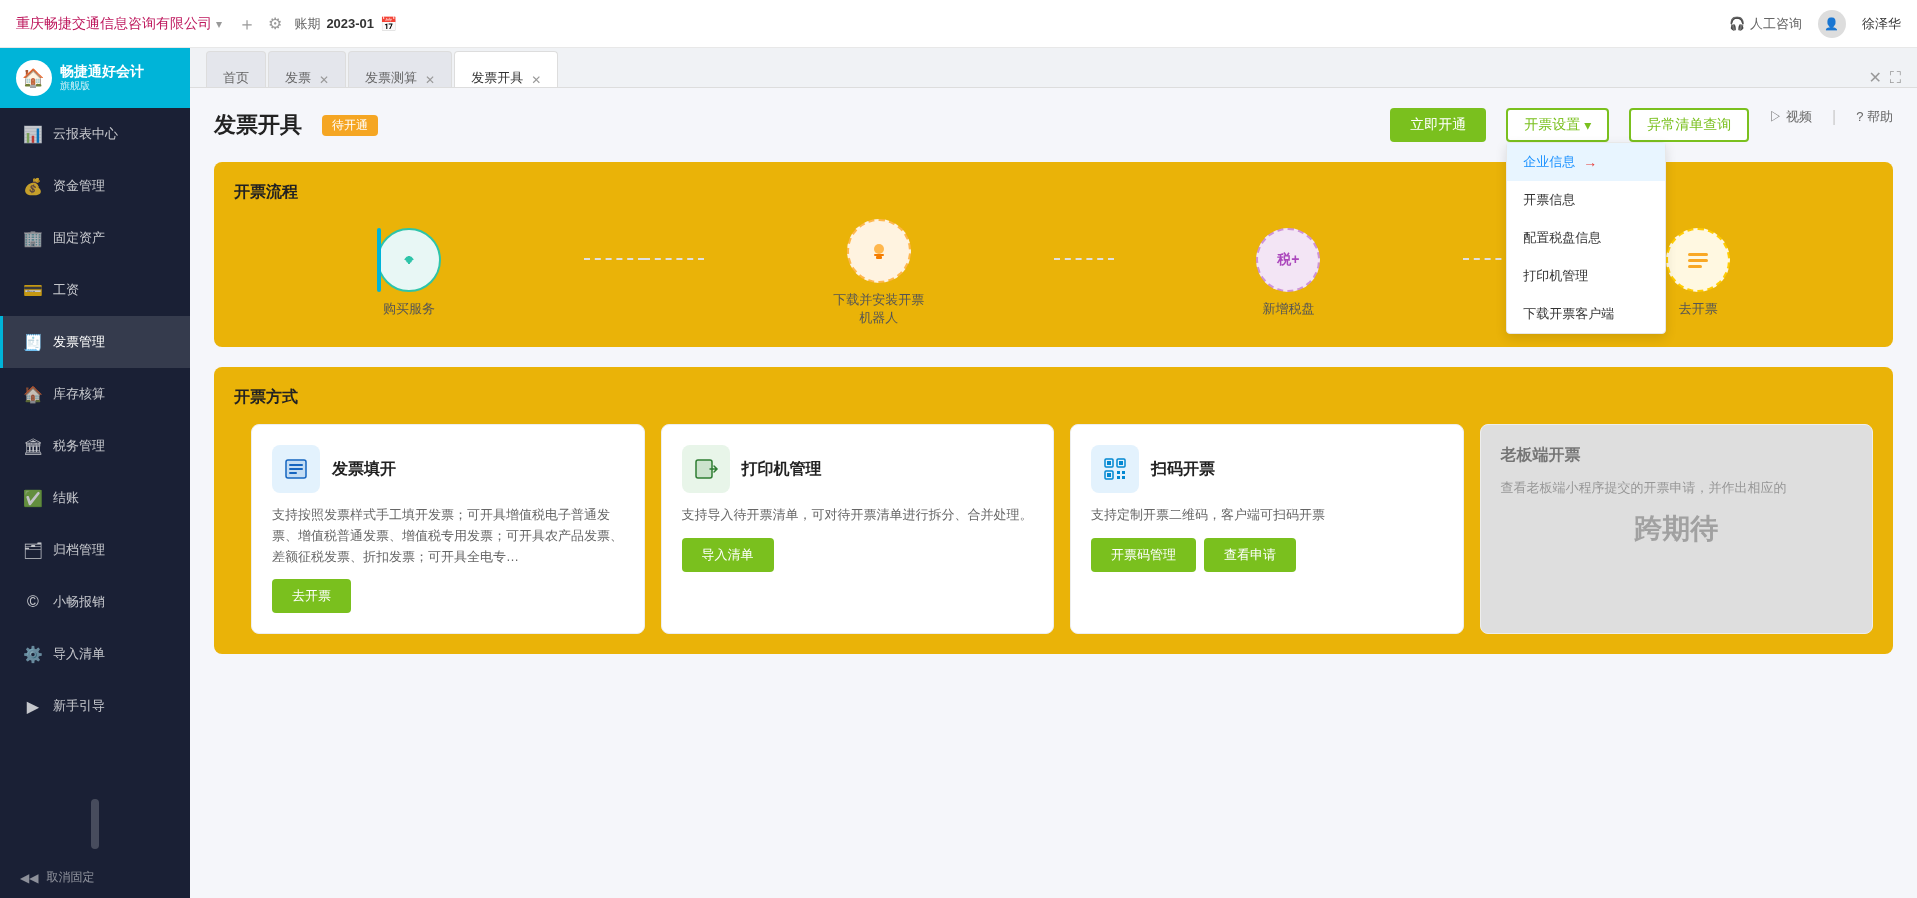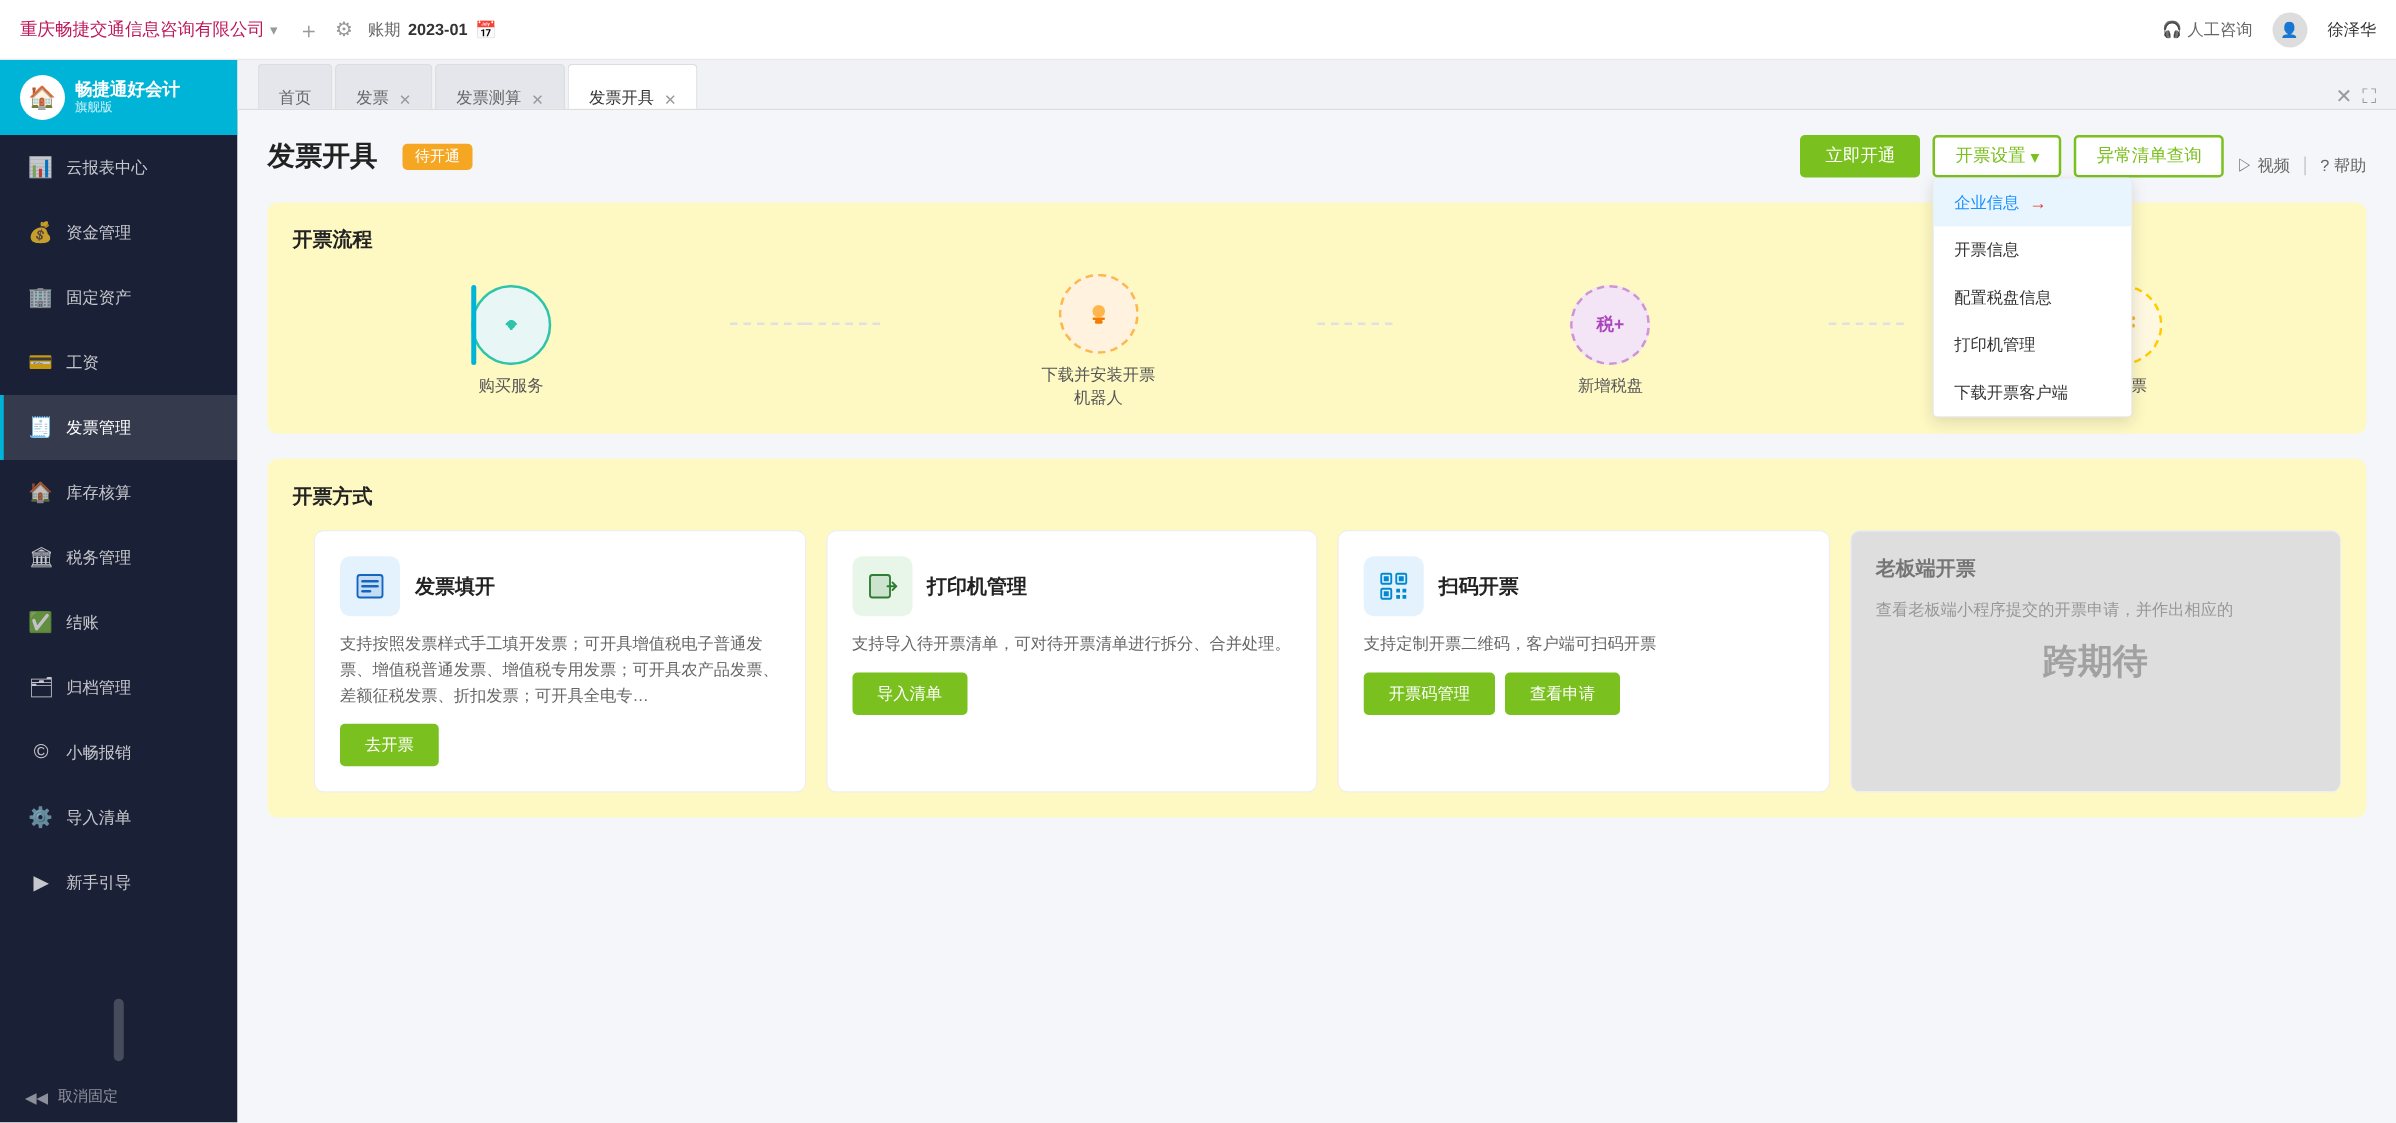--- a/index.html
+++ b/index.html
@@ -100,7 +100,7 @@
       display: inline-block; padding: 2px 10px; background: #f5a623; color: #fff;
       border-radius: 4px; font-size: 12px; vertical-align: middle;
     }
-    .header-actions { display: flex; gap: 10px; align-items: flex-end; }
+    .header-actions { display: flex; gap: 20px; align-items: flex-start; }
     .btn-primary { background: #7ac01e; color: #fff; border: none; padding: 8px 20px; border-radius: 4px; font-size: 14px; cursor: pointer; }
     .btn-settings {
       background: #fff; color: #7ac01e; border: 2px solid #7ac01e; padding: 6px 16px;

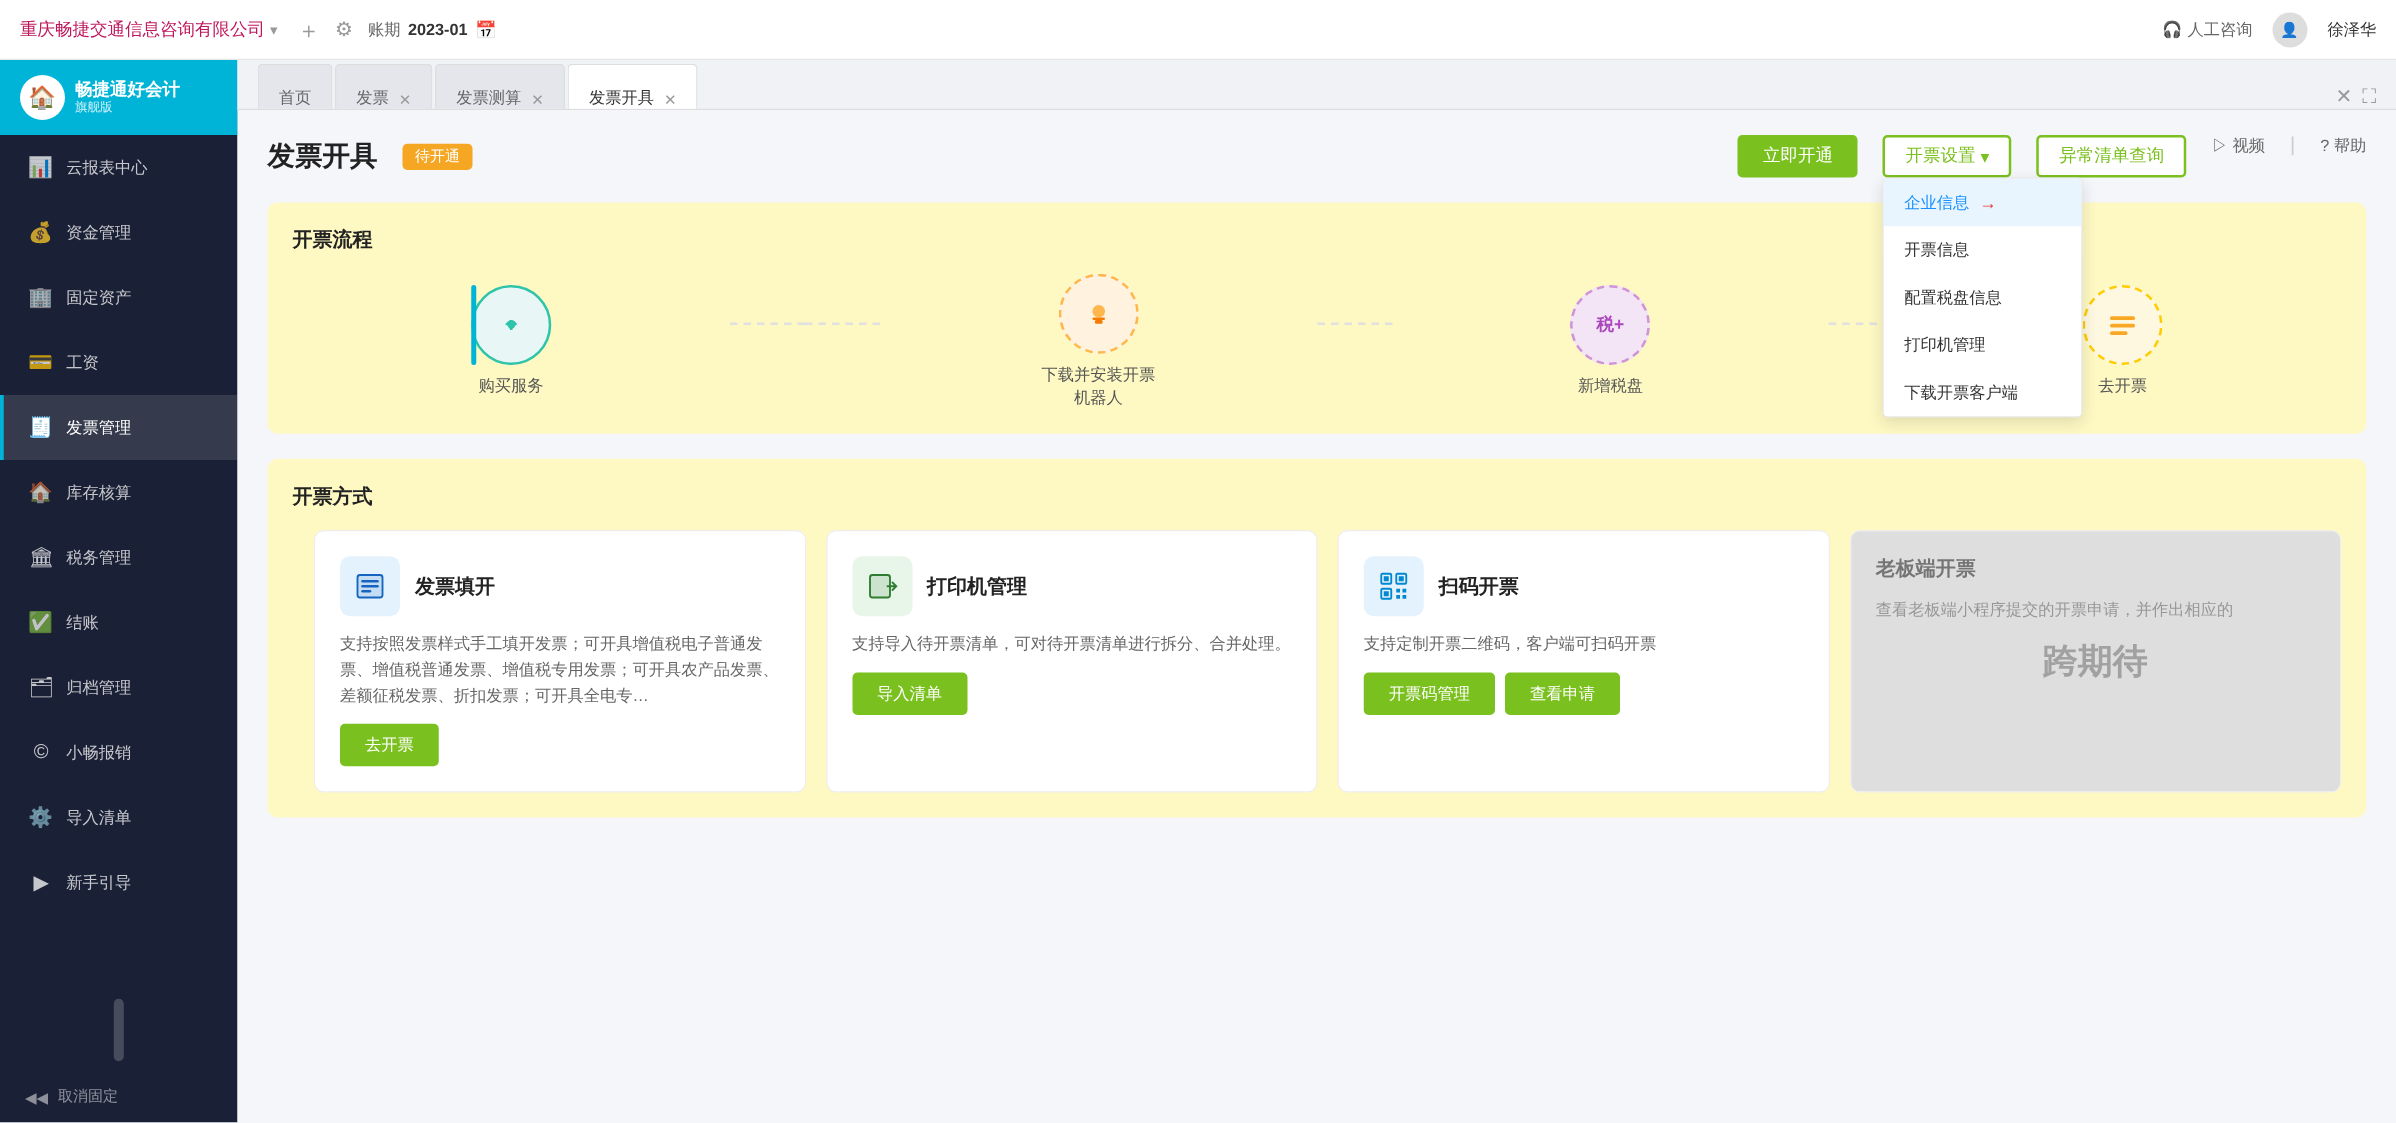--- a/index.html
+++ b/index.html
@@ -126,7 +126,7 @@
     .dropdown-arrow { color: #e53935; font-size: 14px; }
 
     
-    .section { background: #fef9c3; border-radius: 8px; padding: 20px; margin-bottom: 20px; }
+    .section { background: #eab308; border-radius: 8px; padding: 20px; margin-bottom: 20px; }
     .section-title { font-size: 16px; font-weight: bold; color: #222; margin-bottom: 16px; }
 
     

